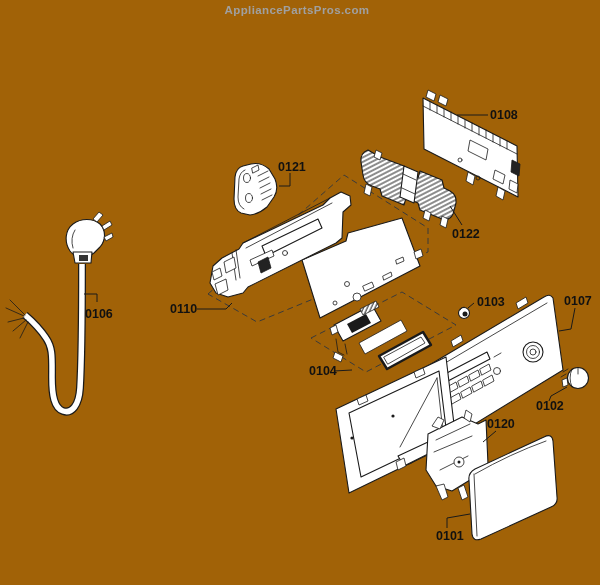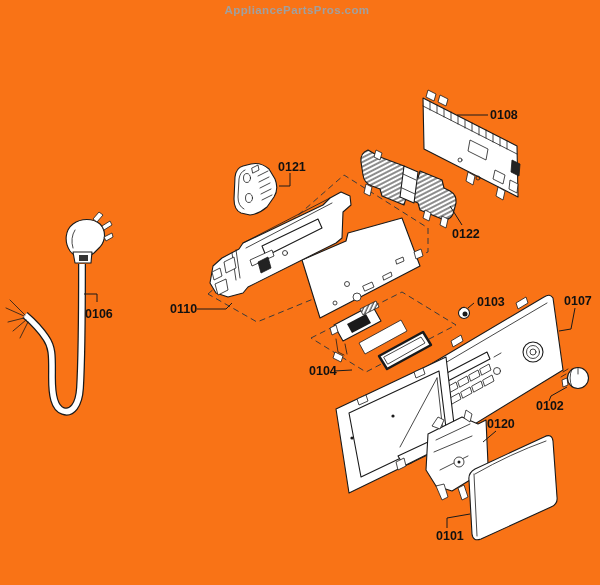--- a/index.html
+++ b/index.html
@@ -4,7 +4,7 @@
 <style>
   html,body{margin:0;padding:0;background:#ffffff;}
   .canvas{
-    position:relative;width:600px;height:585px;background:#f97316;overflow:hidden;
+    position:relative;width:600px;height:585px;background:#a16207;overflow:hidden;
     font-family:"Liberation Sans", sans-serif;
   }
   svg{position:absolute;left:0;top:0;}

